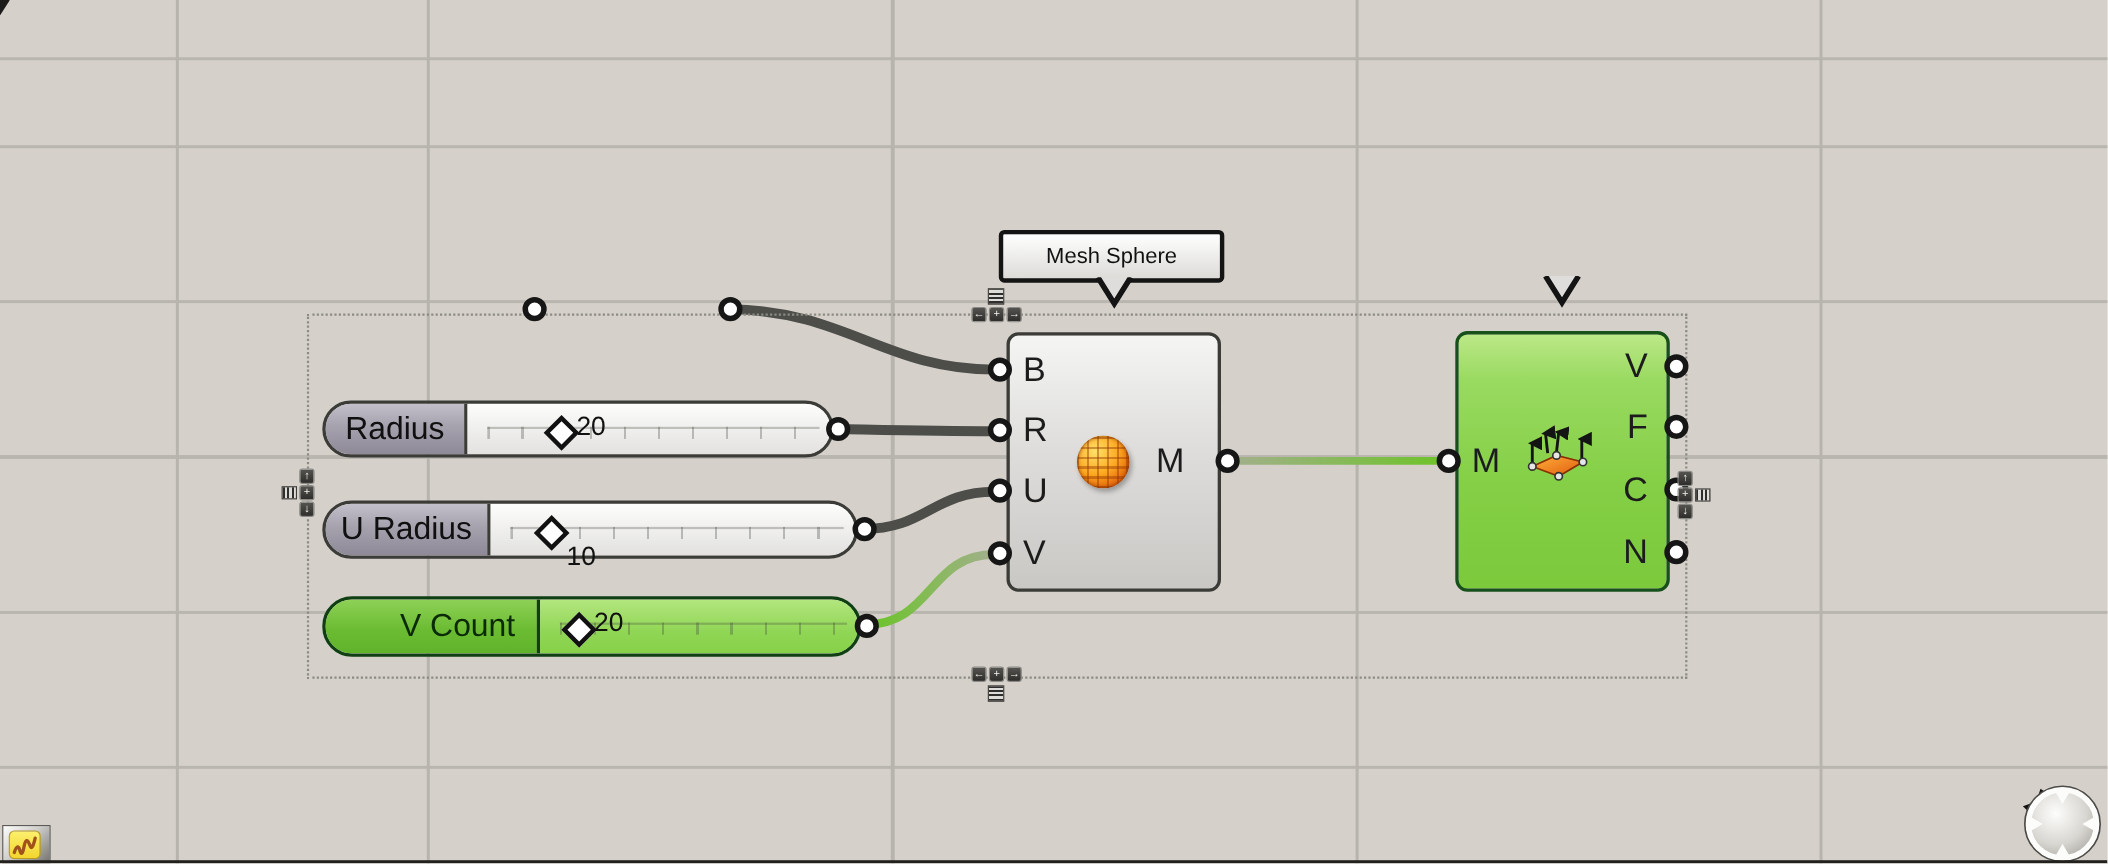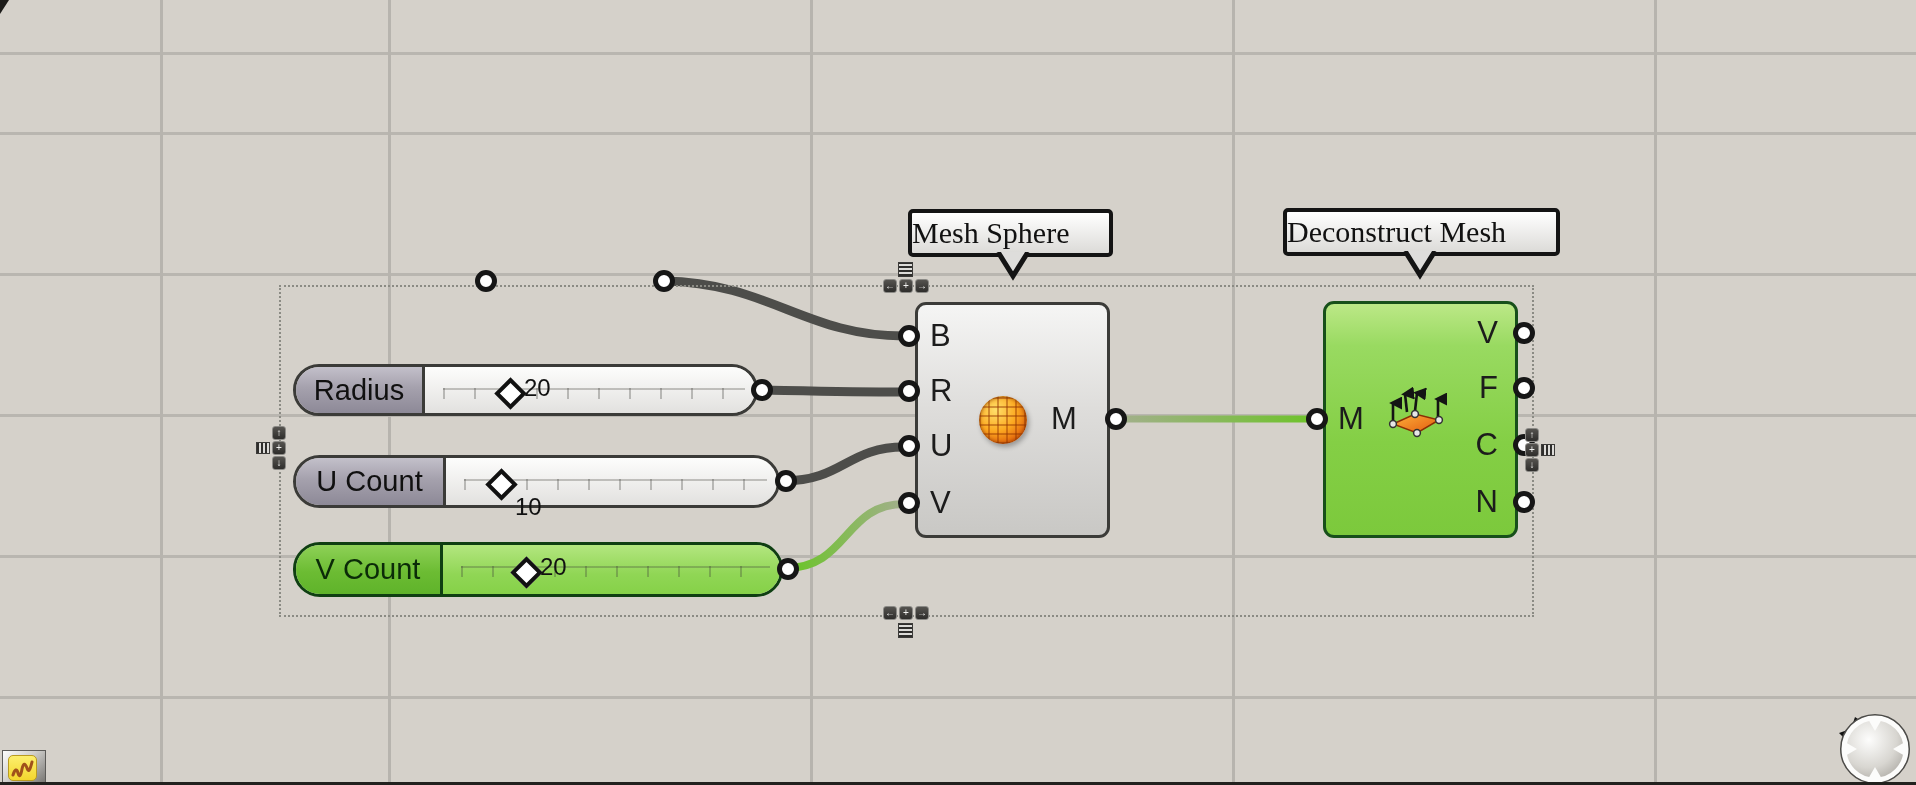--- a/index.html
+++ b/index.html
@@ -54,7 +54,7 @@
   
   .callout{position:absolute;height:48px;background:linear-gradient(180deg,#ffffff,#dcdbd8);
     border:4px solid #141414;border-radius:5px;box-sizing:border-box;z-index:40;
-    display:flex;align-items:center;font-size:30px;color:#111;font-family:Liberation Serif, serif;}
+    display:flex;align-items:center;justify-content:center;font-size:20px;color:#111;}
   .callout-tip{position:absolute;z-index:41;}
   
   .wbtn{position:absolute;width:14px;height:14px;background:linear-gradient(180deg,#55534f,#2e2d2b);

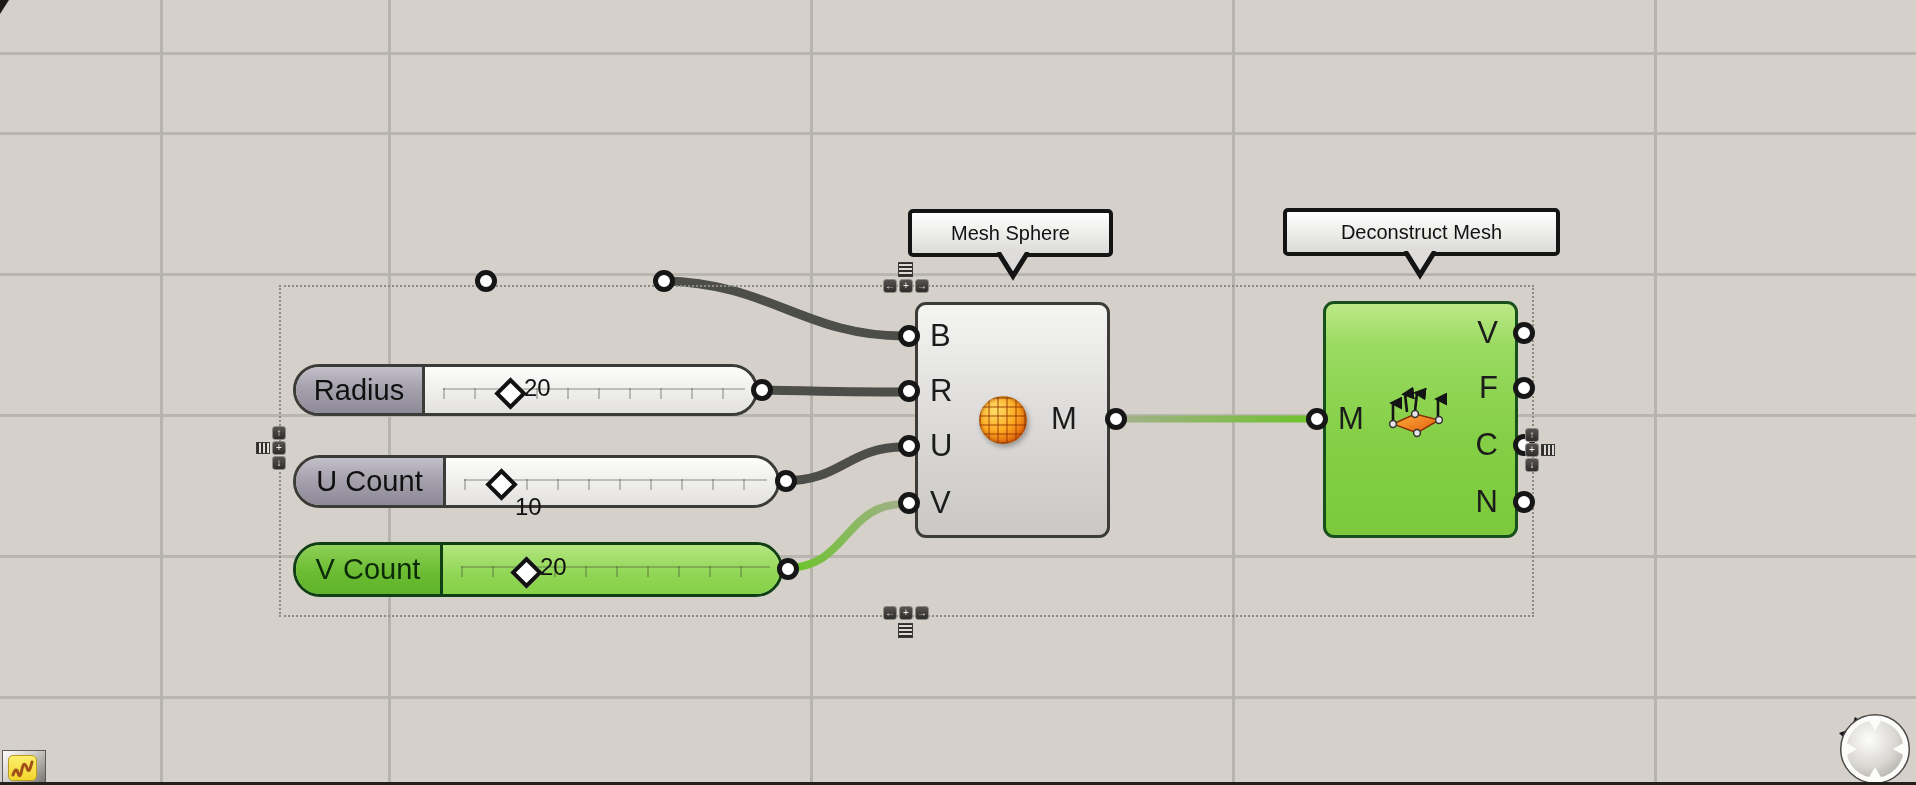--- a/index.html
+++ b/index.html
@@ -194,9 +194,6 @@
   <svg class="callout-tip" style="left:995px;top:252px;" width="36" height="30">
     <path d="M3,0 L18,24 L33,0" fill="#dedddb" stroke="#141414" stroke-width="5"></path>
   </svg>
-  <div class="callout" style="left:1283px;top:208px;width:277px;">
-    <span>Deconstruct Mesh</span>
-  </div>
   <svg class="callout-tip" style="left:1402px;top:251px;" width="36" height="30">
     <path d="M3,0 L18,24 L33,0" fill="#dedddb" stroke="#141414" stroke-width="5"></path>
   </svg>

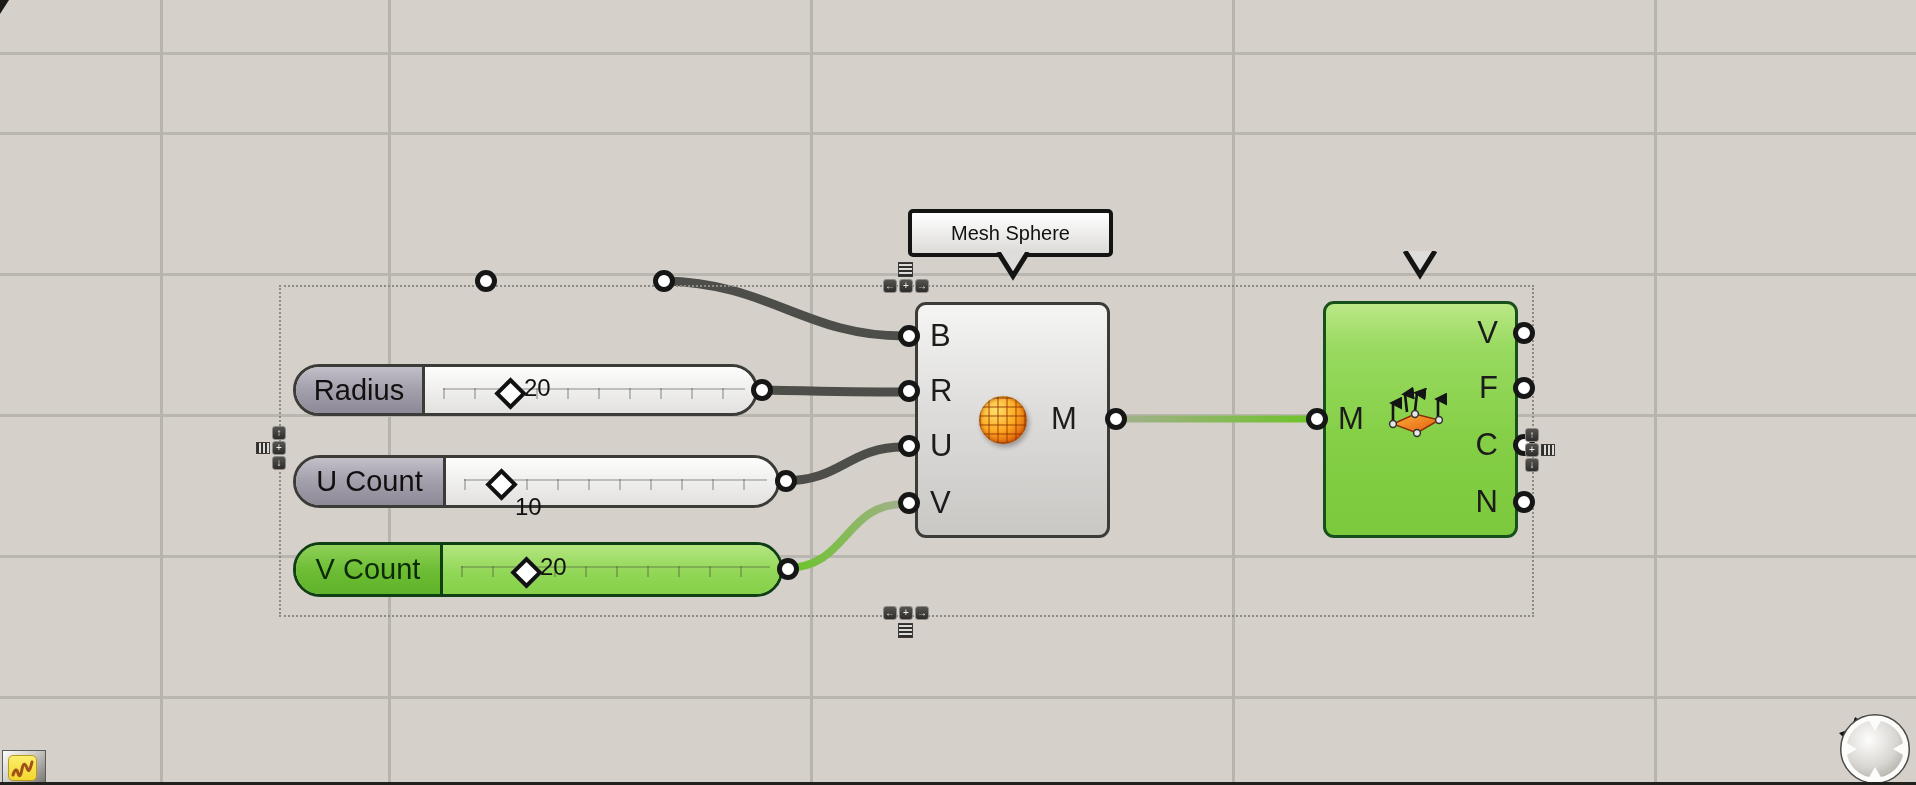--- a/index.html
+++ b/index.html
@@ -123,7 +123,7 @@
 
   <div class="port" style="left:775px;top:470px;"></div>
   <div class="slider" style="left:293px;top:455px;width:487px;height:53px;">
-    <div class="slabel" style="width:147px;">U Count</div>
+    <div class="slabel" style="width:147px;">U Radius</div>
     <div class="track">
       <div class="rline"></div>
       <div class="rticks"></div>

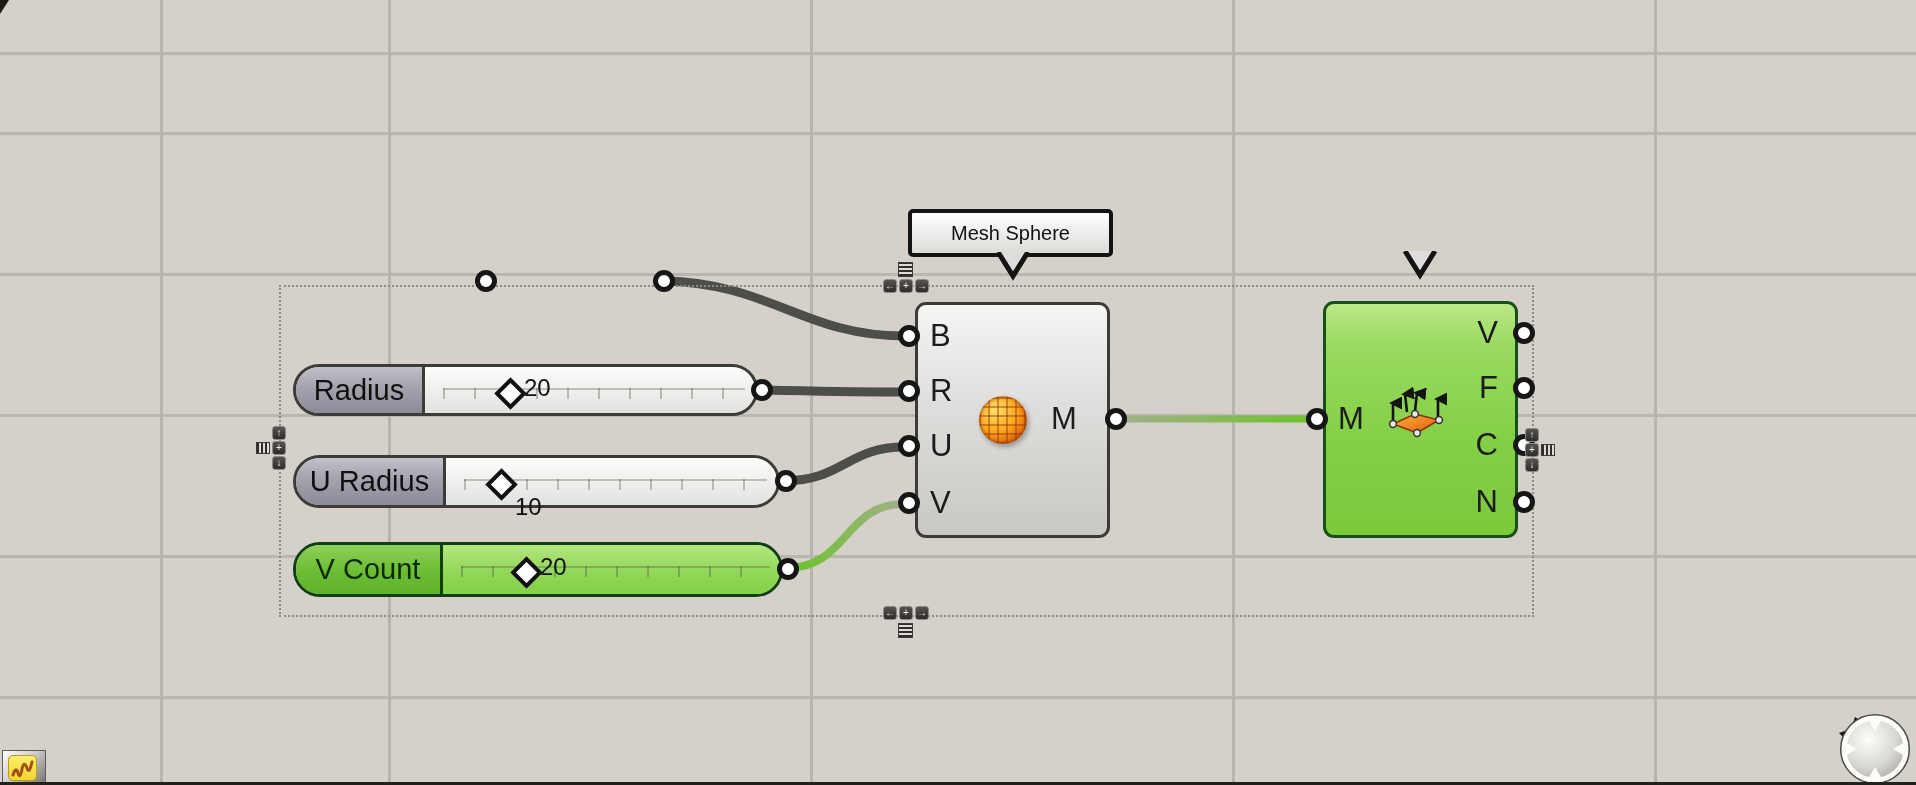--- a/index.html
+++ b/index.html
@@ -134,7 +134,7 @@
 
   <div class="port" style="left:777px;top:558px;"></div>
   <div class="slider green" style="left:293px;top:542px;width:490px;height:55px;">
-    <div class="slabel" style="width:144px;">V Count</div>
+    <div class="slabel" style="width:144px;padding-left:48px;">V Count</div>
     <div class="track">
       <div class="rline"></div>
       <div class="rticks"></div>

